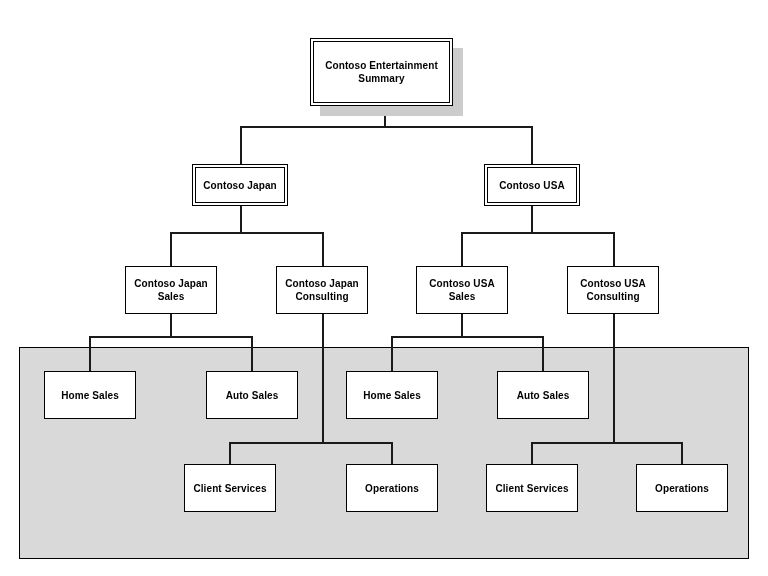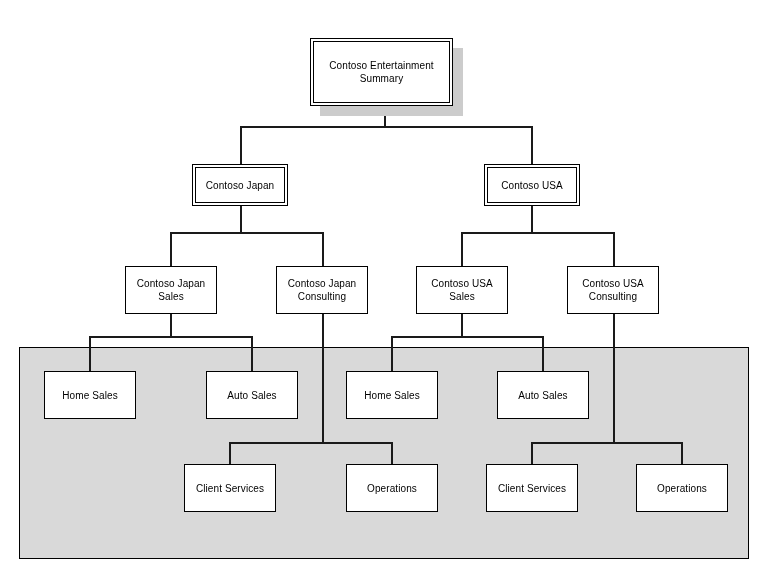--- a/index.html
+++ b/index.html
@@ -51,6 +51,7 @@
     font-size: 10px;
     line-height: 13px;
     letter-spacing: 0.1px;
+    font-weight: bold;
   }
   .node .label {
     display: block;

